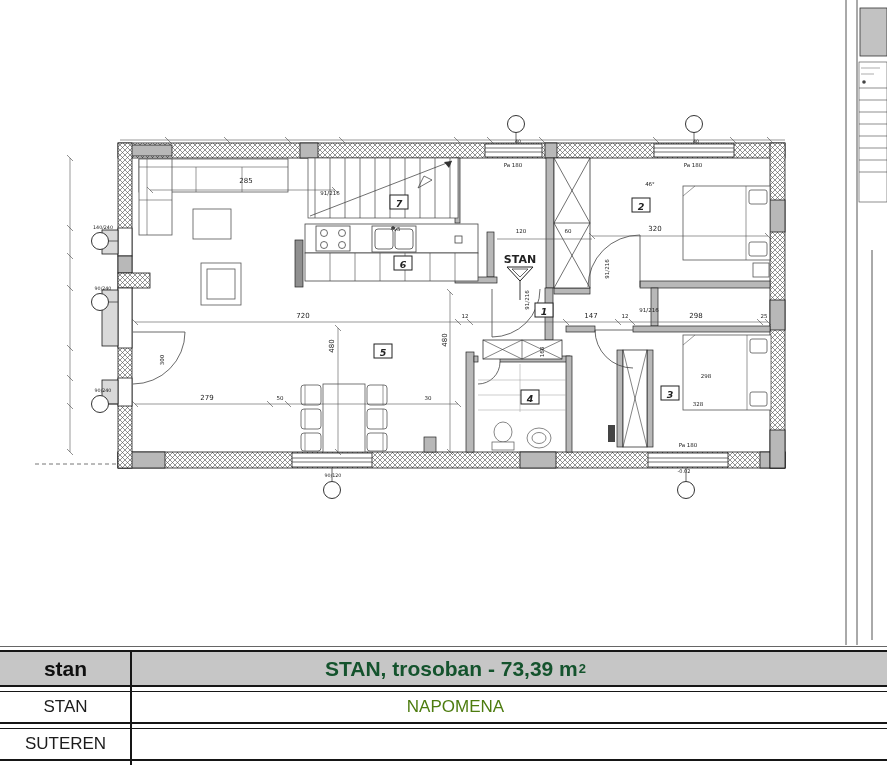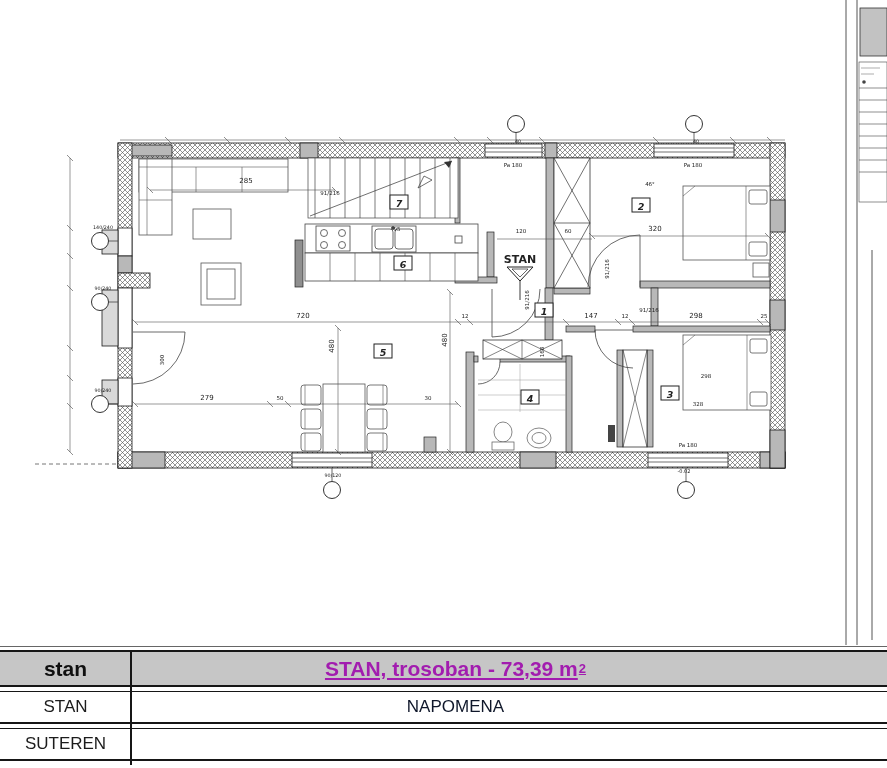--- a/index.html
+++ b/index.html
@@ -17,7 +17,7 @@
   .t-left{position:absolute;left:0;top:0;width:131px;height:100%;display:flex;align-items:center;justify-content:center;}
   .t-main{position:absolute;left:131px;top:0;width:649px;height:100%;display:flex;align-items:center;justify-content:center;}
   .t-row1 .t-left{font-weight:bold;font-size:21px;color:#101010;}
-  .t-row1 .t-main{font-weight:bold;font-size:21px;color:#a21caf;text-decoration:underline;}
+  .t-row1 .t-main{font-weight:bold;font-size:21px;color:#14532d;}
   .t-row2 .t-left,.t-row3 .t-left{font-size:17px;color:#1c1c1c;}
   .t-row2 .t-main{font-size:17px;color:#0f172a;}
   .t-main sup{font-size:13px;margin-left:1px;}

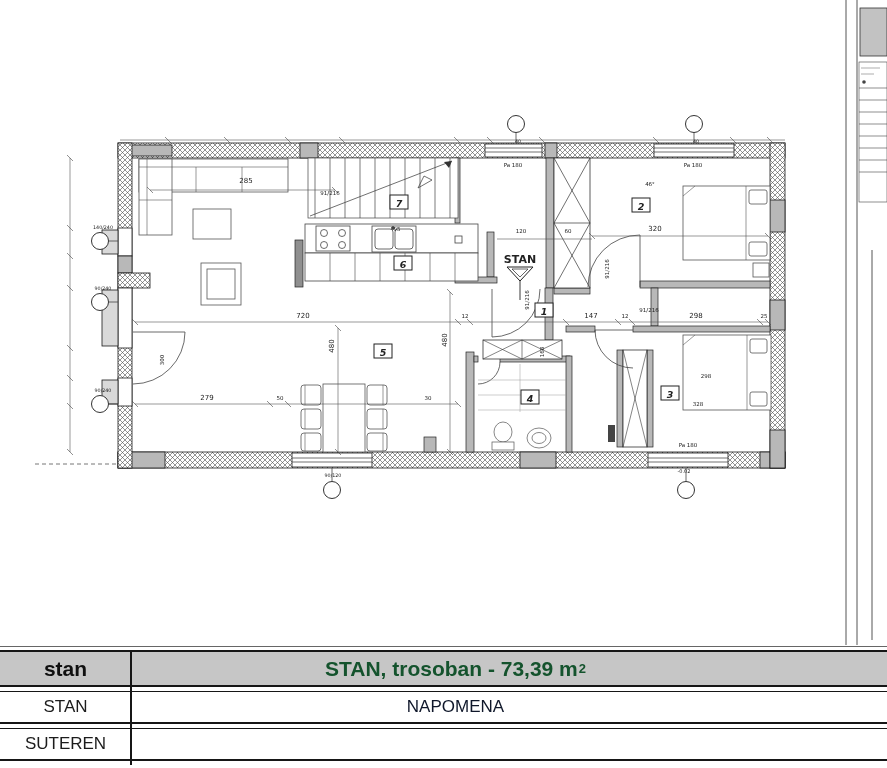--- a/index.html
+++ b/index.html
@@ -19,7 +19,7 @@
   .t-row1 .t-left{font-weight:bold;font-size:21px;color:#101010;}
   .t-row1 .t-main{font-weight:bold;font-size:21px;color:#14532d;}
   .t-row2 .t-left,.t-row3 .t-left{font-size:17px;color:#1c1c1c;}
-  .t-row2 .t-main{font-size:17px;color:#0f172a;}
+  .t-row2 .t-main{font-size:17px;color:#4d7c0f;}
   .t-main sup{font-size:13px;margin-left:1px;}
   .t-vdiv{position:absolute;left:130px;top:4px;width:2px;height:115px;background:#161616;}
 </style>

